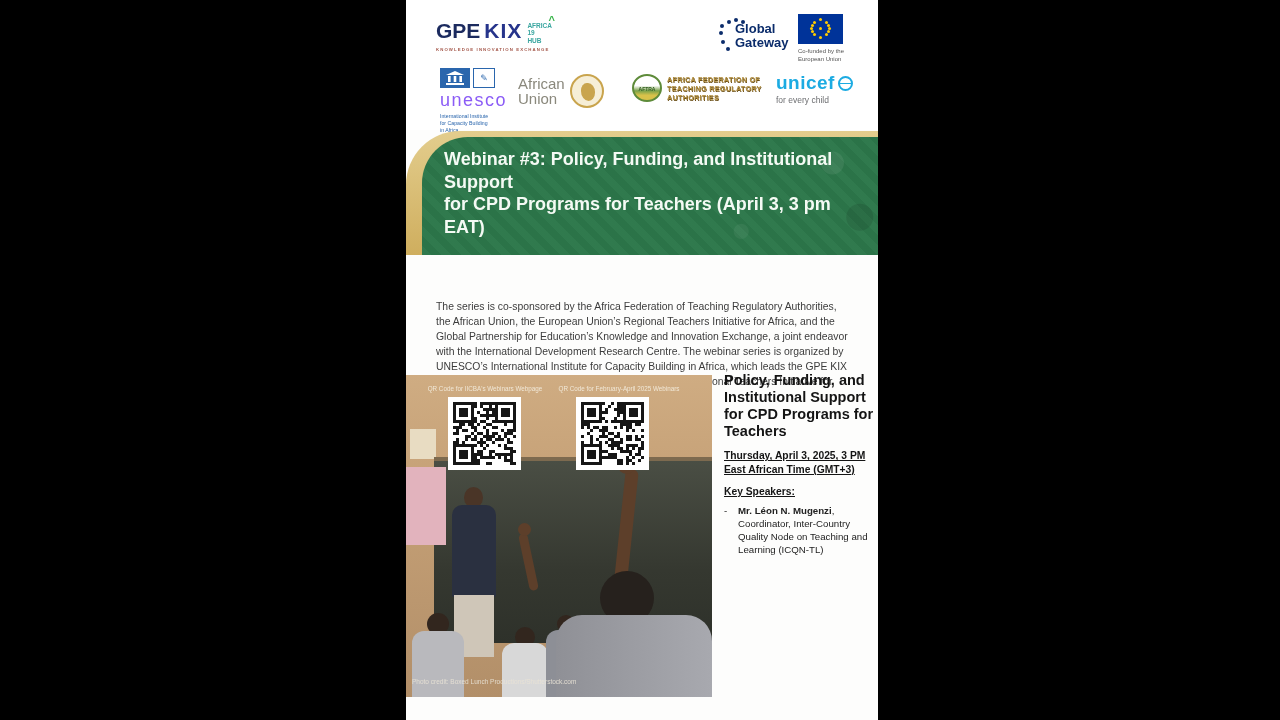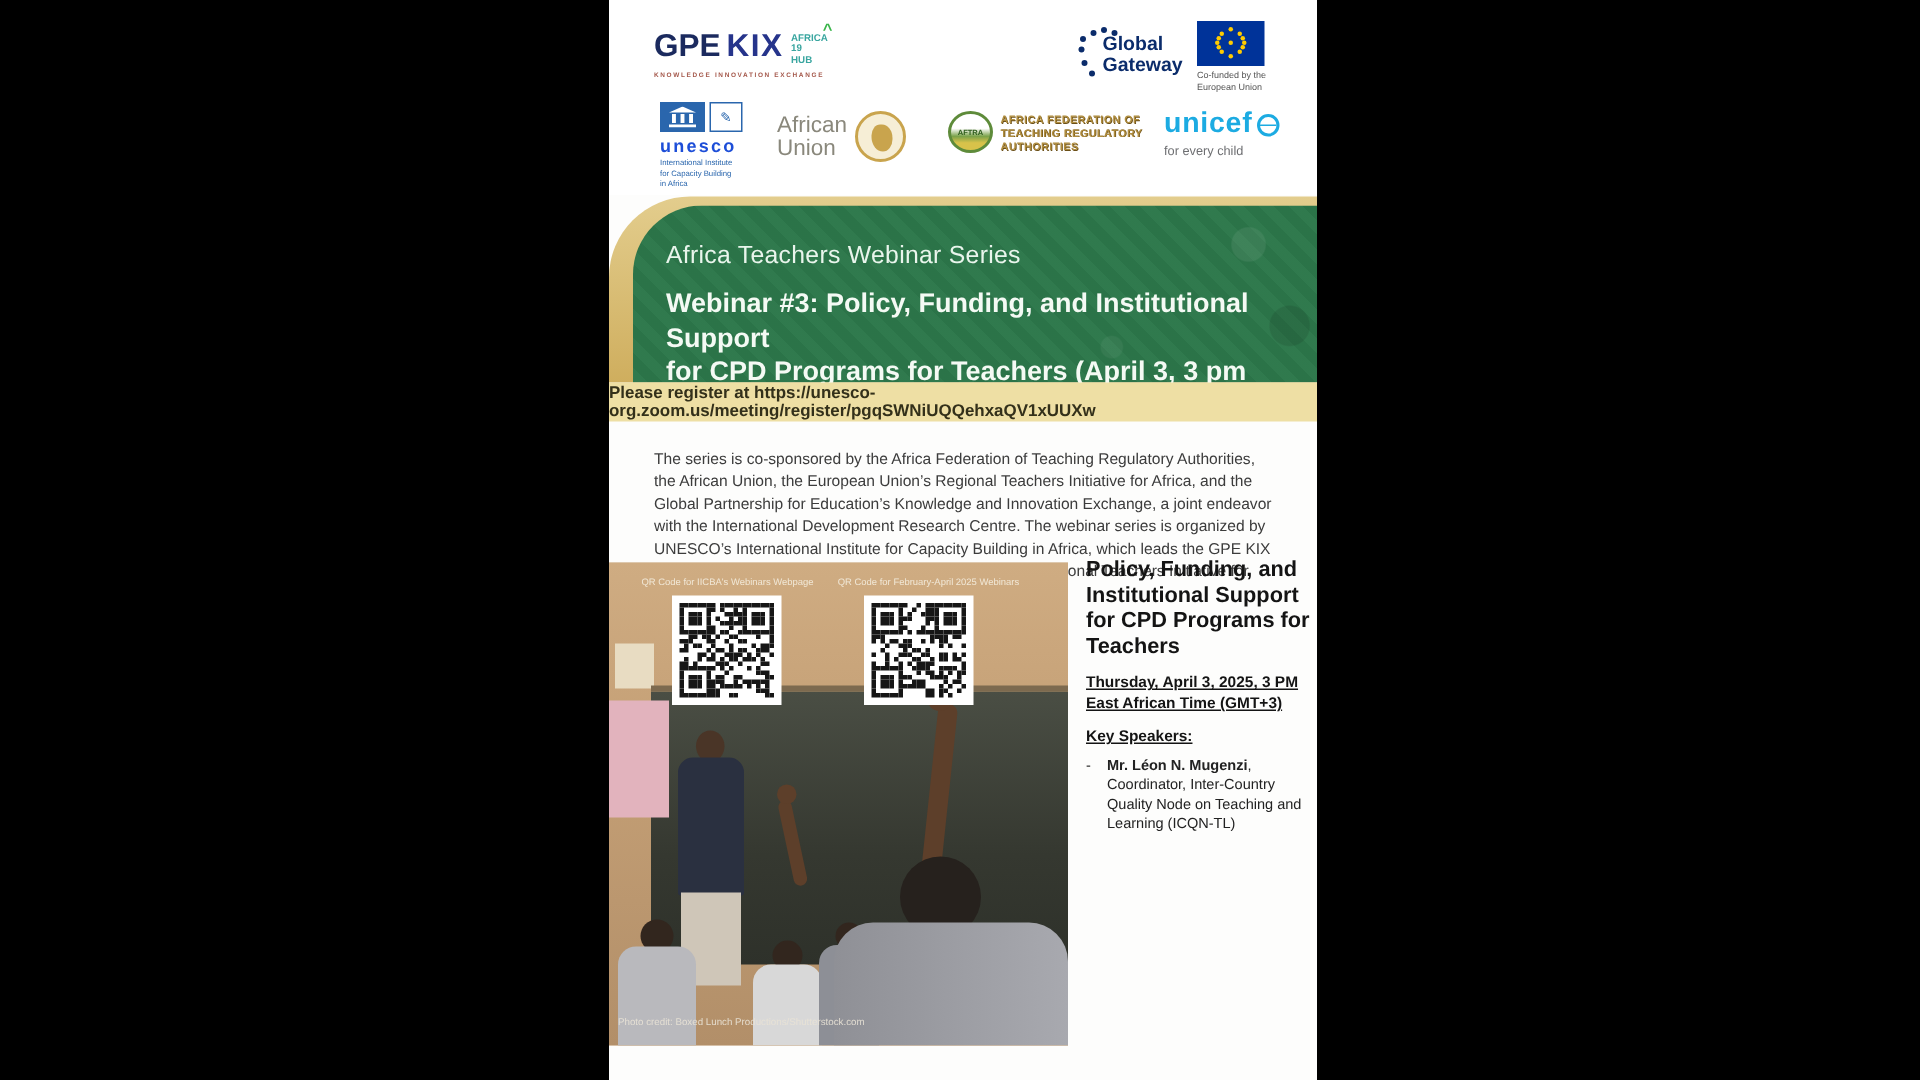--- a/index.html
+++ b/index.html
@@ -48,7 +48,7 @@
   .unesco-boxes{display:flex;gap:3px;}
   .ubox1{width:30px;height:20px;background:#2a66ad;display:flex;align-items:center;justify-content:center;}
   .ubox2{width:22px;height:20px;background:#fff;border:1px solid #2a66ad;color:#2a66ad;font-size:9px;text-align:center;line-height:18px;}
-  .unesco-word{font-weight:bold;font-size:12px;color:#1d4ed8;letter-spacing:1.5px;margin-top:2px;}
+  .unesco-word{font-weight:normal;font-size:18px;color:#8b5cf6;letter-spacing:1.5px;margin-top:2px;}
   .unesco-cap{font-size:5.2px;color:#2a66ad;line-height:1.3;margin-top:2px;}
 
   

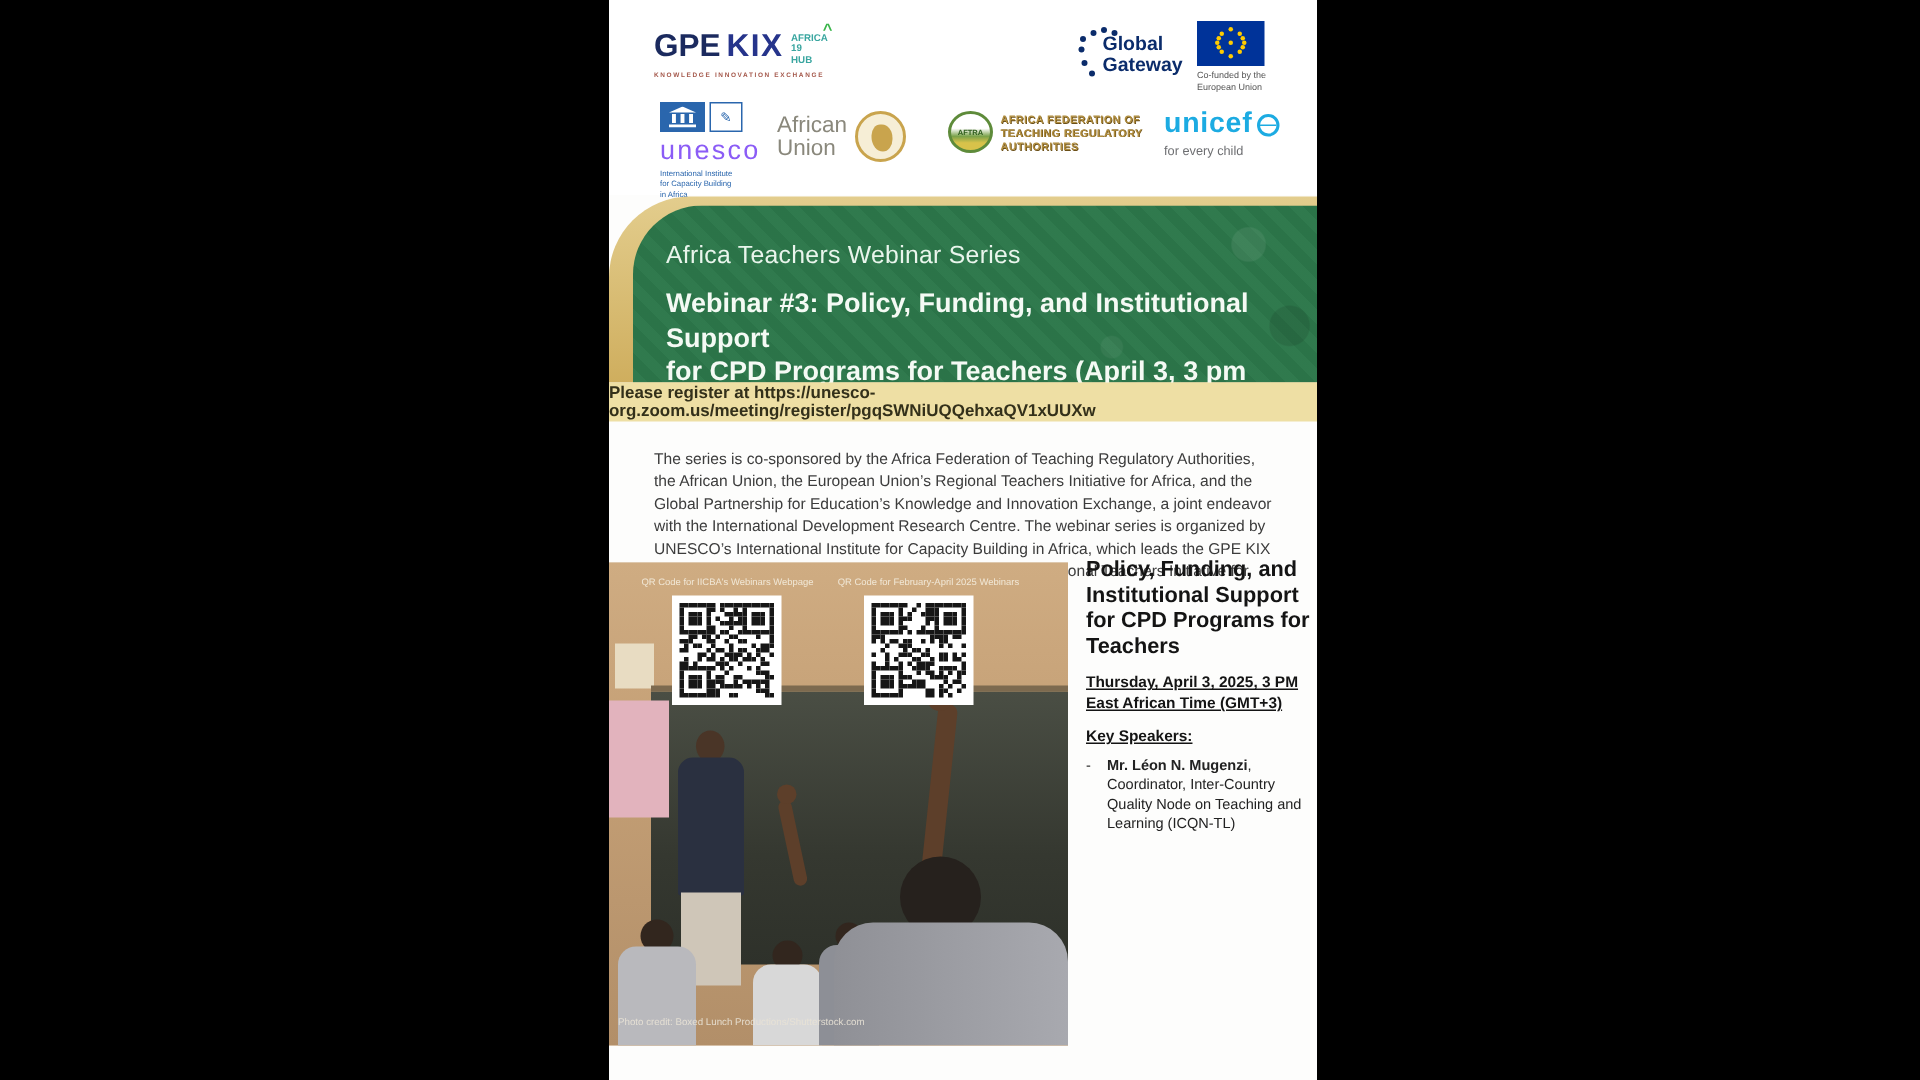--- a/index.html
+++ b/index.html
@@ -204,7 +204,6 @@
 
     <div class="banner-gold">
       <div class="banner-green">
-        <div class="banner-series">Africa Teachers Webinar Series</div>
         <div class="banner-title">
           <span>Webinar #3: Policy, Funding, and Institutional Support</span><br><span>for CPD Programs for Teachers (April 3, 3 pm EAT)</span>
         </div>

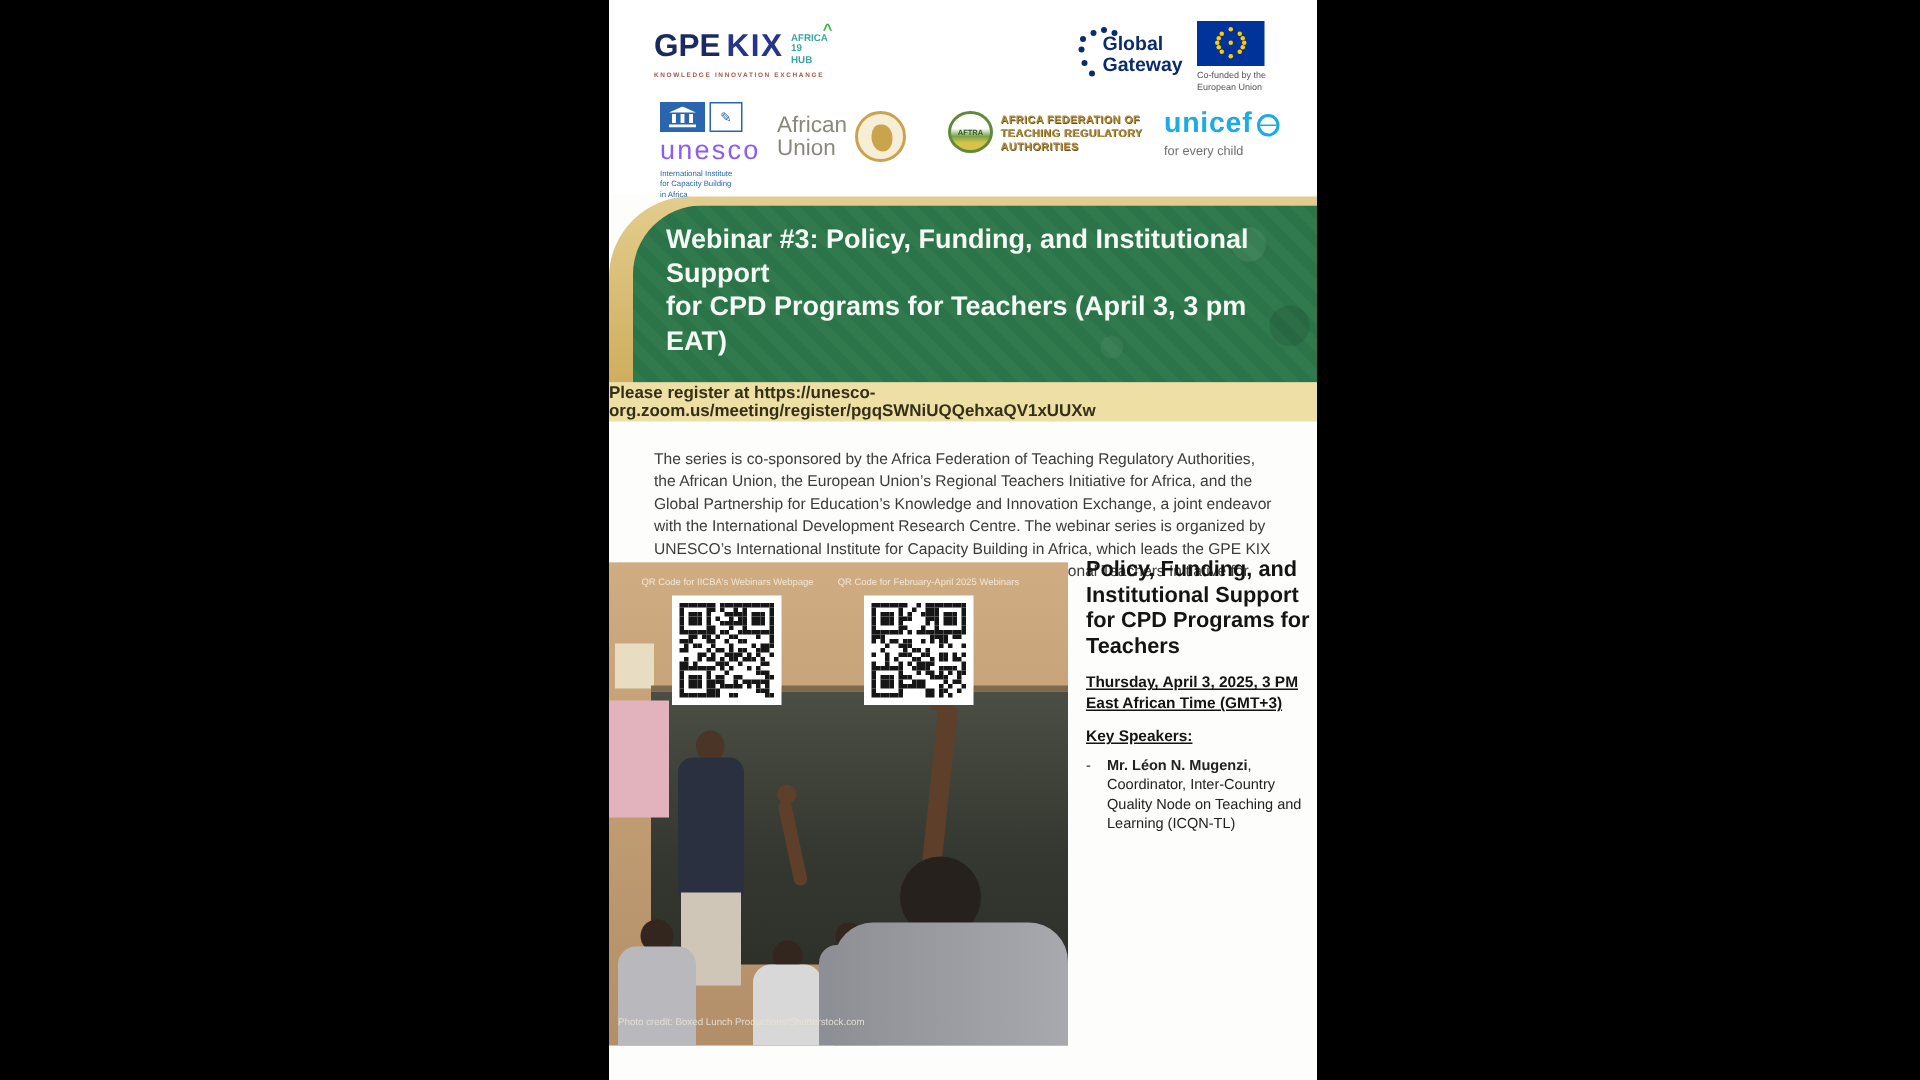--- a/index.html
+++ b/index.html
@@ -210,9 +210,6 @@
       </div>
     </div>
 
-    <div class="register-bar">
-      <span class="register-text">Please register at https://unesco-org.zoom.us/meeting/register/pgqSWNiUQQehxaQV1xUUXw</span>
-    </div>
 
     <p class="description">The series is co-sponsored by the Africa Federation of Teaching Regulatory Authorities, the African Union, the European Union’s Regional Teachers Initiative for Africa, and the Global Partnership for Education’s Knowledge and Innovation Exchange, a joint endeavor with the International Development Research Centre. The webinar series is organized by UNESCO’s International Institute for Capacity Building in Africa, which leads the GPE KIX Africa 19 Hub and is a partner in the European Union’s Regional Teachers Initiative for Africa.</p>
 

